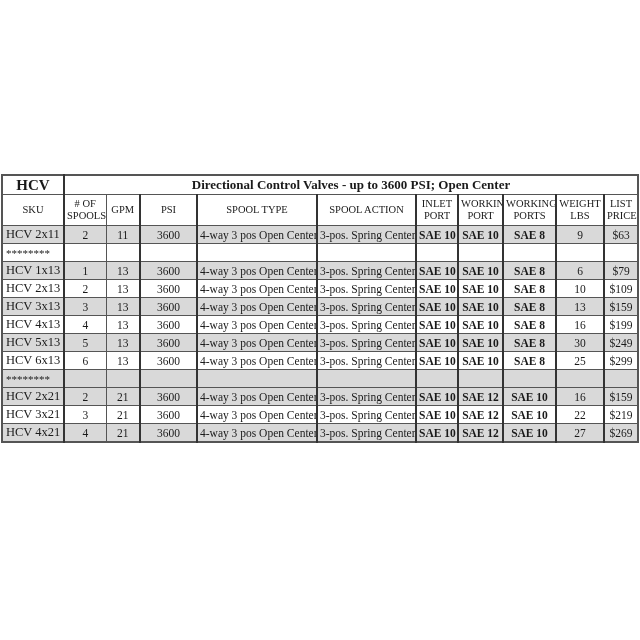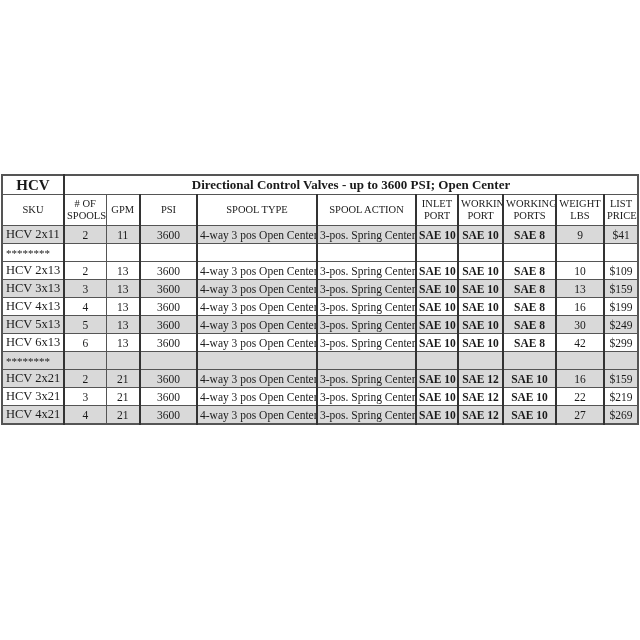--- a/index.html
+++ b/index.html
@@ -70,7 +70,7 @@
           <td class="thick-r bold">SAE 10</td>
           <td class="thick-r bold">SAE 8</td>
           <td class="thick-r">9</td>
-          <td>$41</td>
+          <td>$63</td>
         </tr>
         <tr class="sep">
           <td class="thick-r sku">********</td>

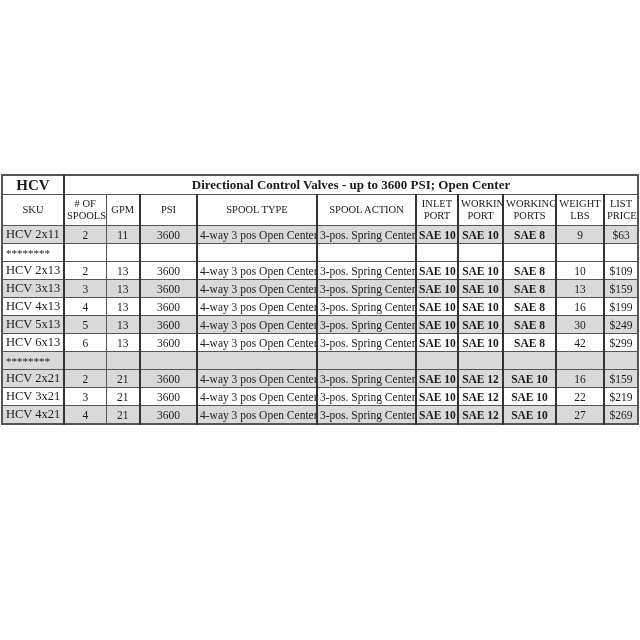--- a/index.html
+++ b/index.html
@@ -85,6 +85,19 @@
           <td class="thick-r"></td>
           <td></td>
         </tr>
+        <tr class="data shade">
+          <td class="sku thick-r">HCV 1x13</td>
+          <td>1</td>
+          <td class="thick-r">13</td>
+          <td class="thick-r">3600</td>
+          <td class="thick-r">4-way 3 pos Open Center</td>
+          <td class="thick-r">3-pos. Spring Center</td>
+          <td class="thick-r bold">SAE 10</td>
+          <td class="thick-r bold">SAE 10</td>
+          <td class="thick-r bold">SAE 8</td>
+          <td class="thick-r">6</td>
+          <td>$79</td>
+        </tr>
         <tr class="data">
           <td class="sku thick-r">HCV 2x13</td>
           <td>2</td>

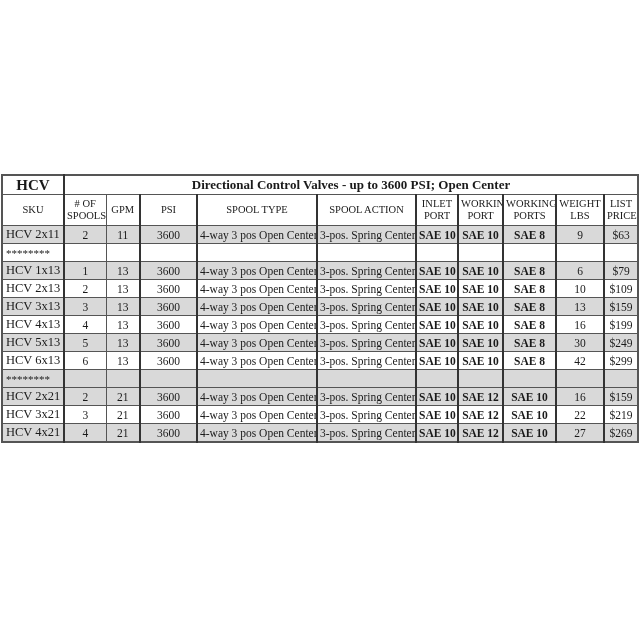--- a/index.html
+++ b/index.html
@@ -160,7 +160,7 @@
           <td class="thick-r bold">SAE 10</td>
           <td class="thick-r bold">SAE 10</td>
           <td class="thick-r bold">SAE 8</td>
-          <td class="thick-r">42</td>
+          <td class="thick-r">25</td>
           <td>$299</td>
         </tr>
         <tr class="sep shade">

